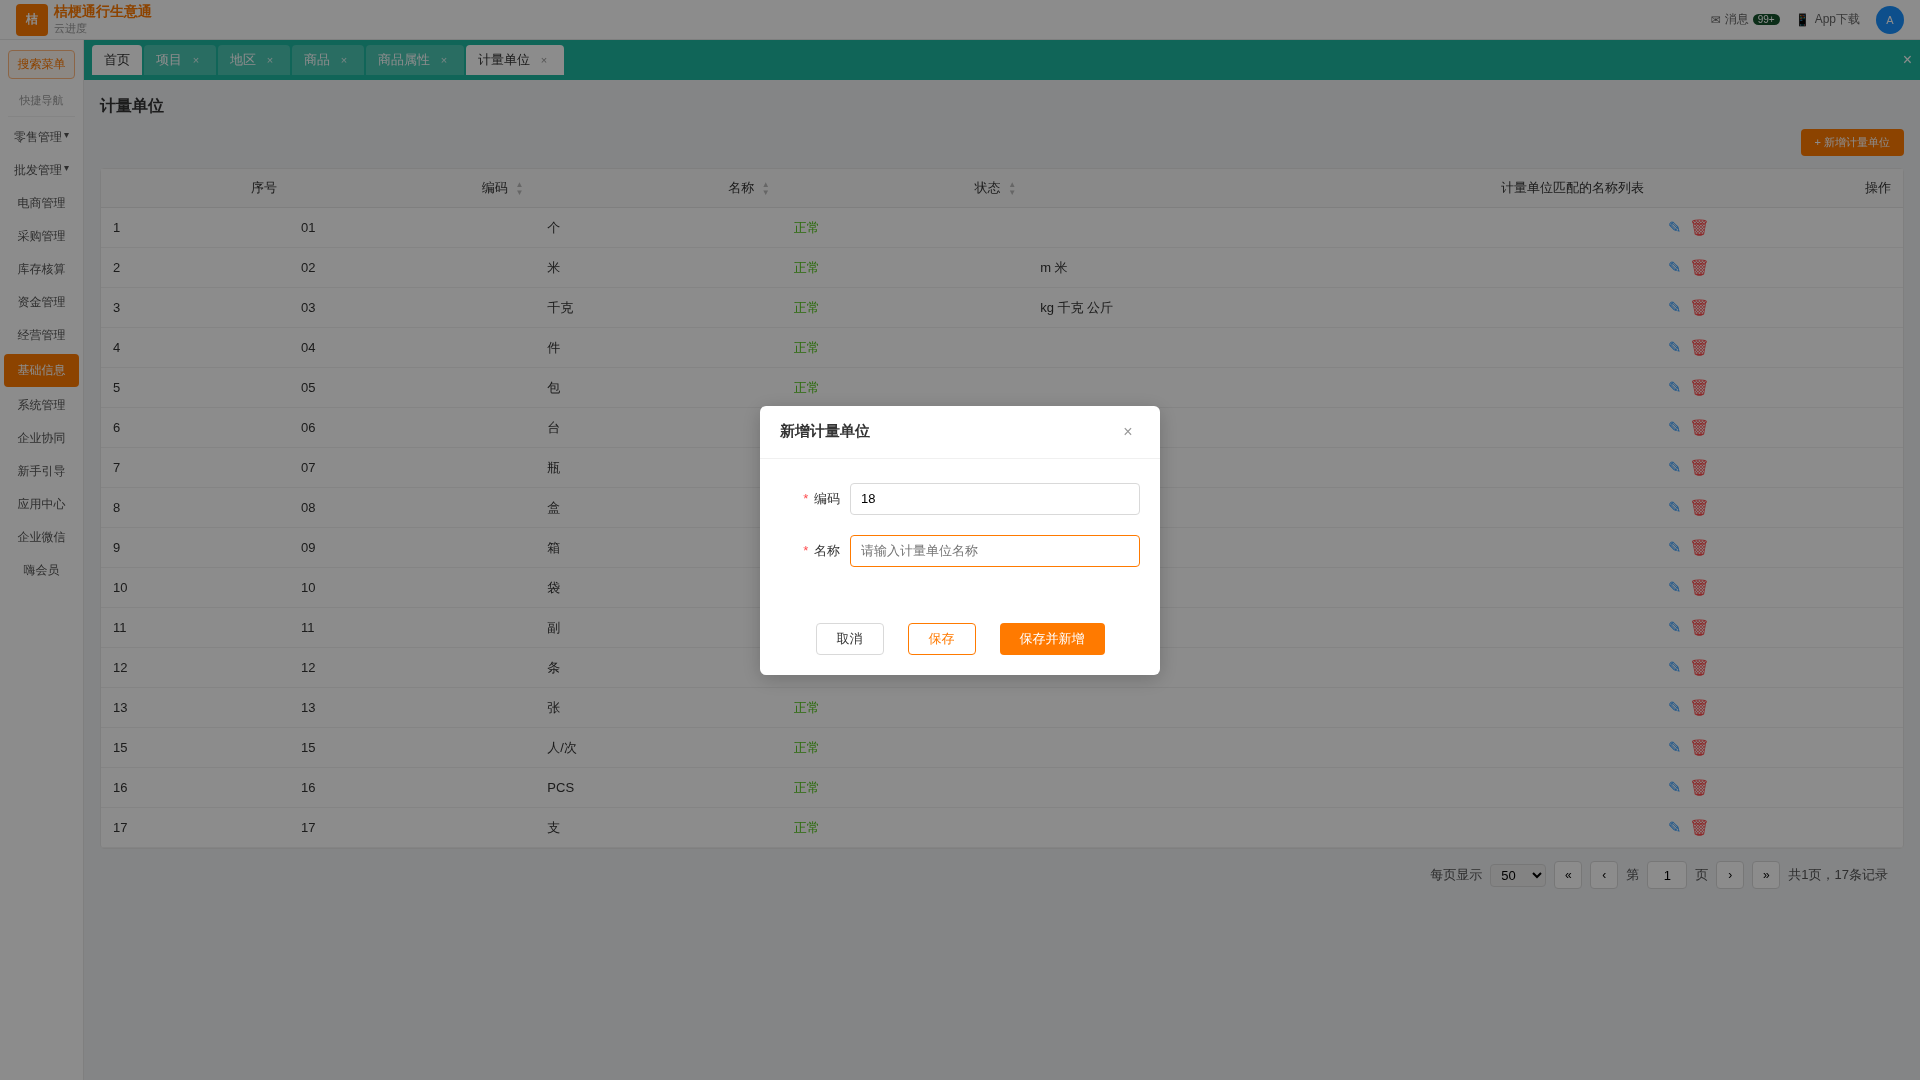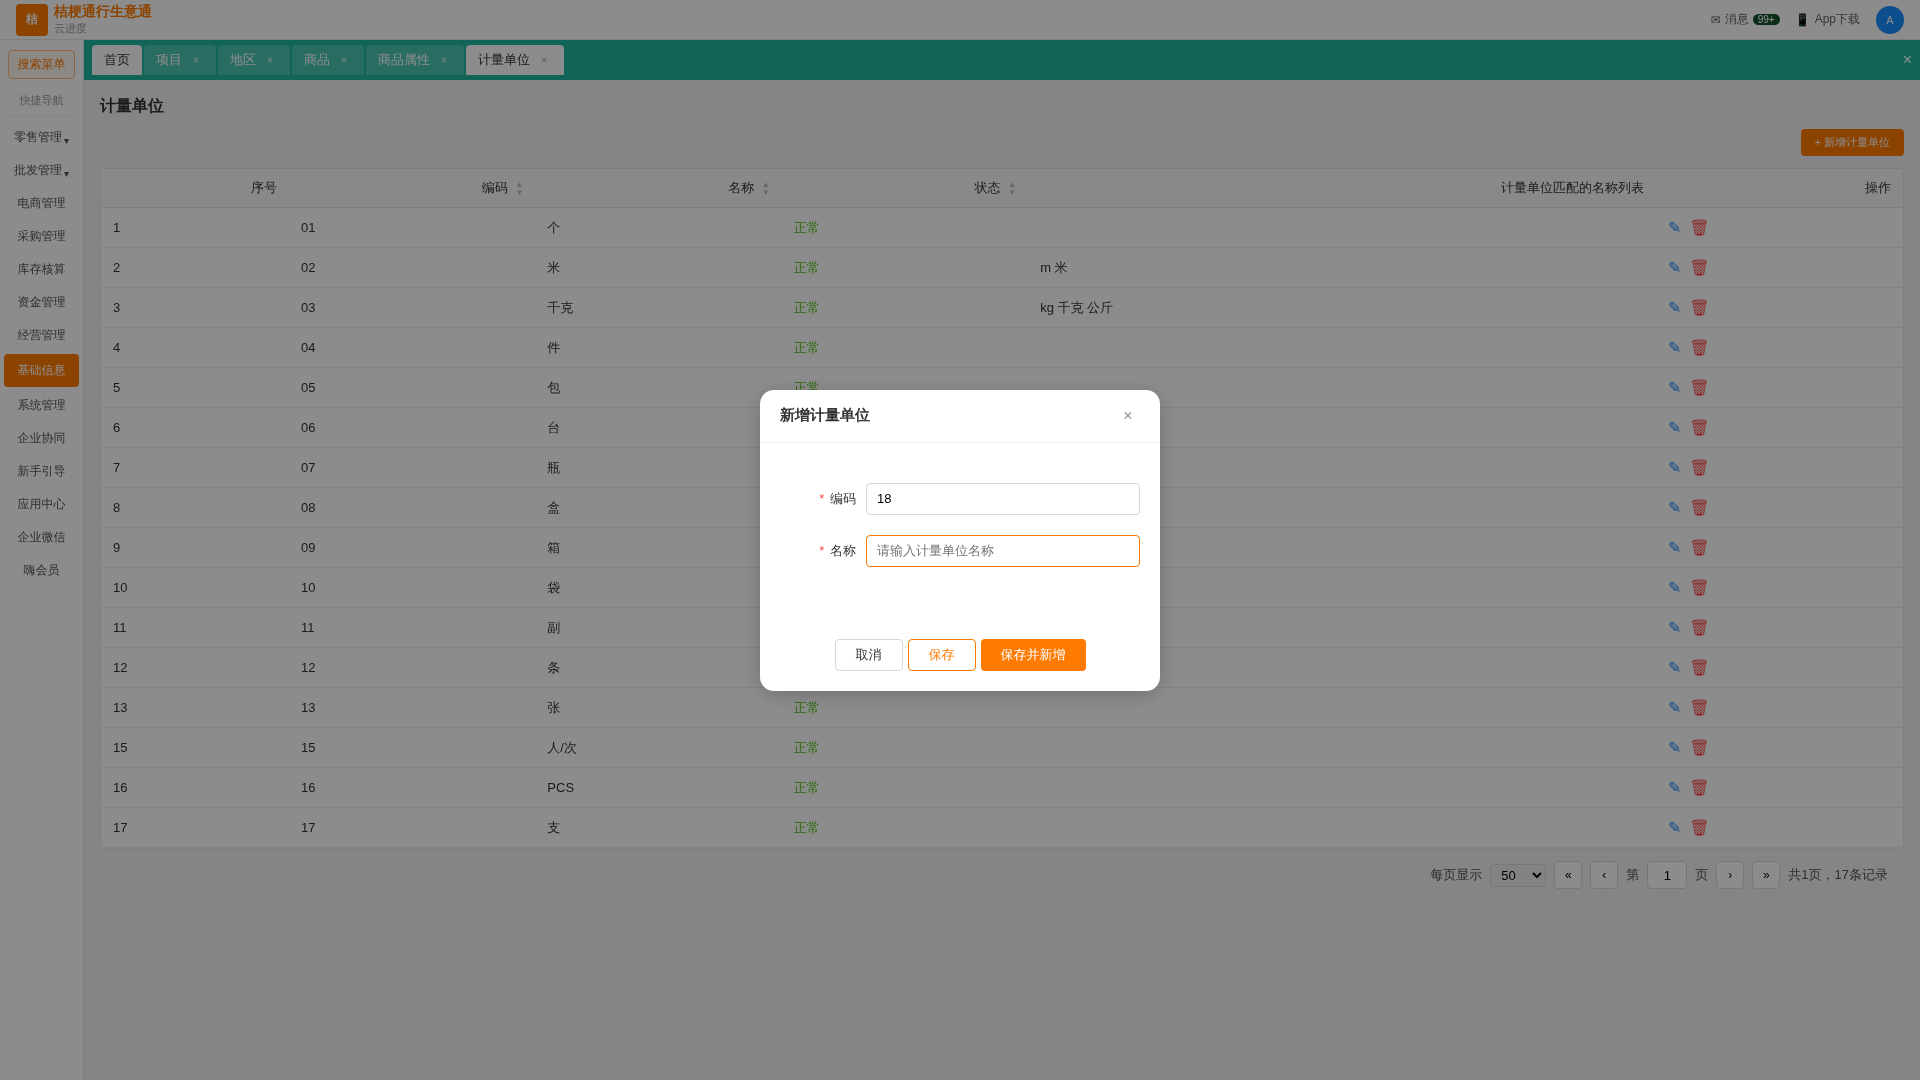--- a/index.html
+++ b/index.html
@@ -27,7 +27,7 @@
     .sidebar-search-btn { width: 100%; background: #fff7f0; border: 1px solid #ffb980; border-radius: 4px; padding: 5px 4px; color: #ff7a00; font-size: 12px; cursor: pointer; text-align: center; }
     .sidebar-item { padding: 8px 4px; text-align: center; cursor: pointer; font-size: 12px; color: #555; }
     .sidebar-item.active { background: #ff7a00; color: white; border-radius: 4px; margin: 2px 4px; }
-    .sidebar-item-with-arrow { display: flex; align-items: flex-end; justify-content: center; gap: 2px; }
+    .sidebar-item-with-arrow { display: flex; align-items: flex-start; justify-content: center; gap: 2px; }
     .arrow-down { font-size: 10px; }
     .sidebar-divider { height: 1px; background: #f0f0f0; margin: 4px 8px; }
 

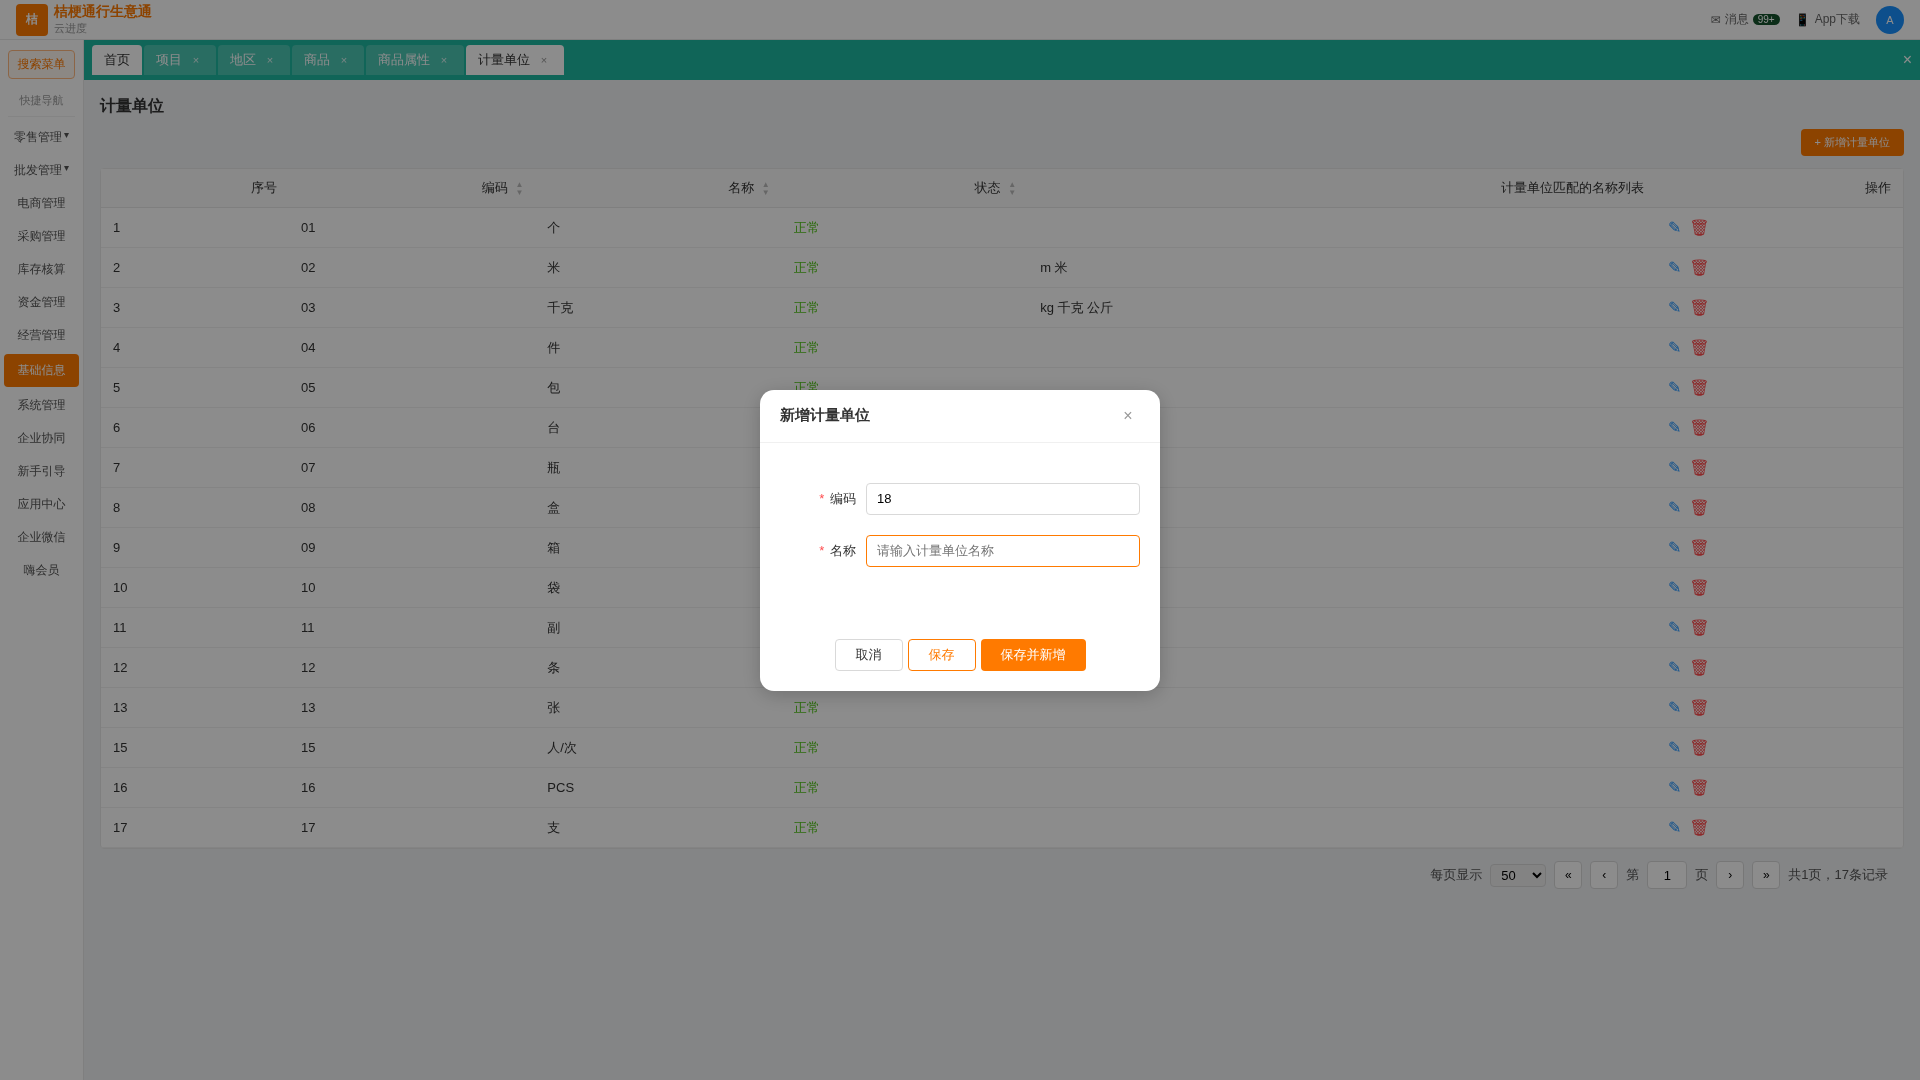--- a/index.html
+++ b/index.html
@@ -71,7 +71,7 @@
 
     
     .modal-overlay { position: fixed; top: 0; left: 0; width: 100%; height: 100%; background: rgba(0,0,0,0.45); z-index: 1000; display: flex; align-items: center; justify-content: center; }
-    .modal { background: white; border-radius: 14px; width: 400px; box-shadow: 0 4px 20px rgba(0,0,0,0.2); }
+    .modal { background: white; border-radius: 6px; width: 400px; box-shadow: 0 4px 20px rgba(0,0,0,0.2); }
     .modal-header { display: flex; align-items: center; justify-content: space-between; padding: 14px 20px; border-bottom: 1px solid #f0f0f0; }
     .modal-title { font-size: 15px; font-weight: 600; color: #333; }
     .modal-close { cursor: pointer; color: #999; font-size: 16px; width: 24px; height: 24px; display: flex; align-items: center; justify-content: center; border-radius: 4px; }

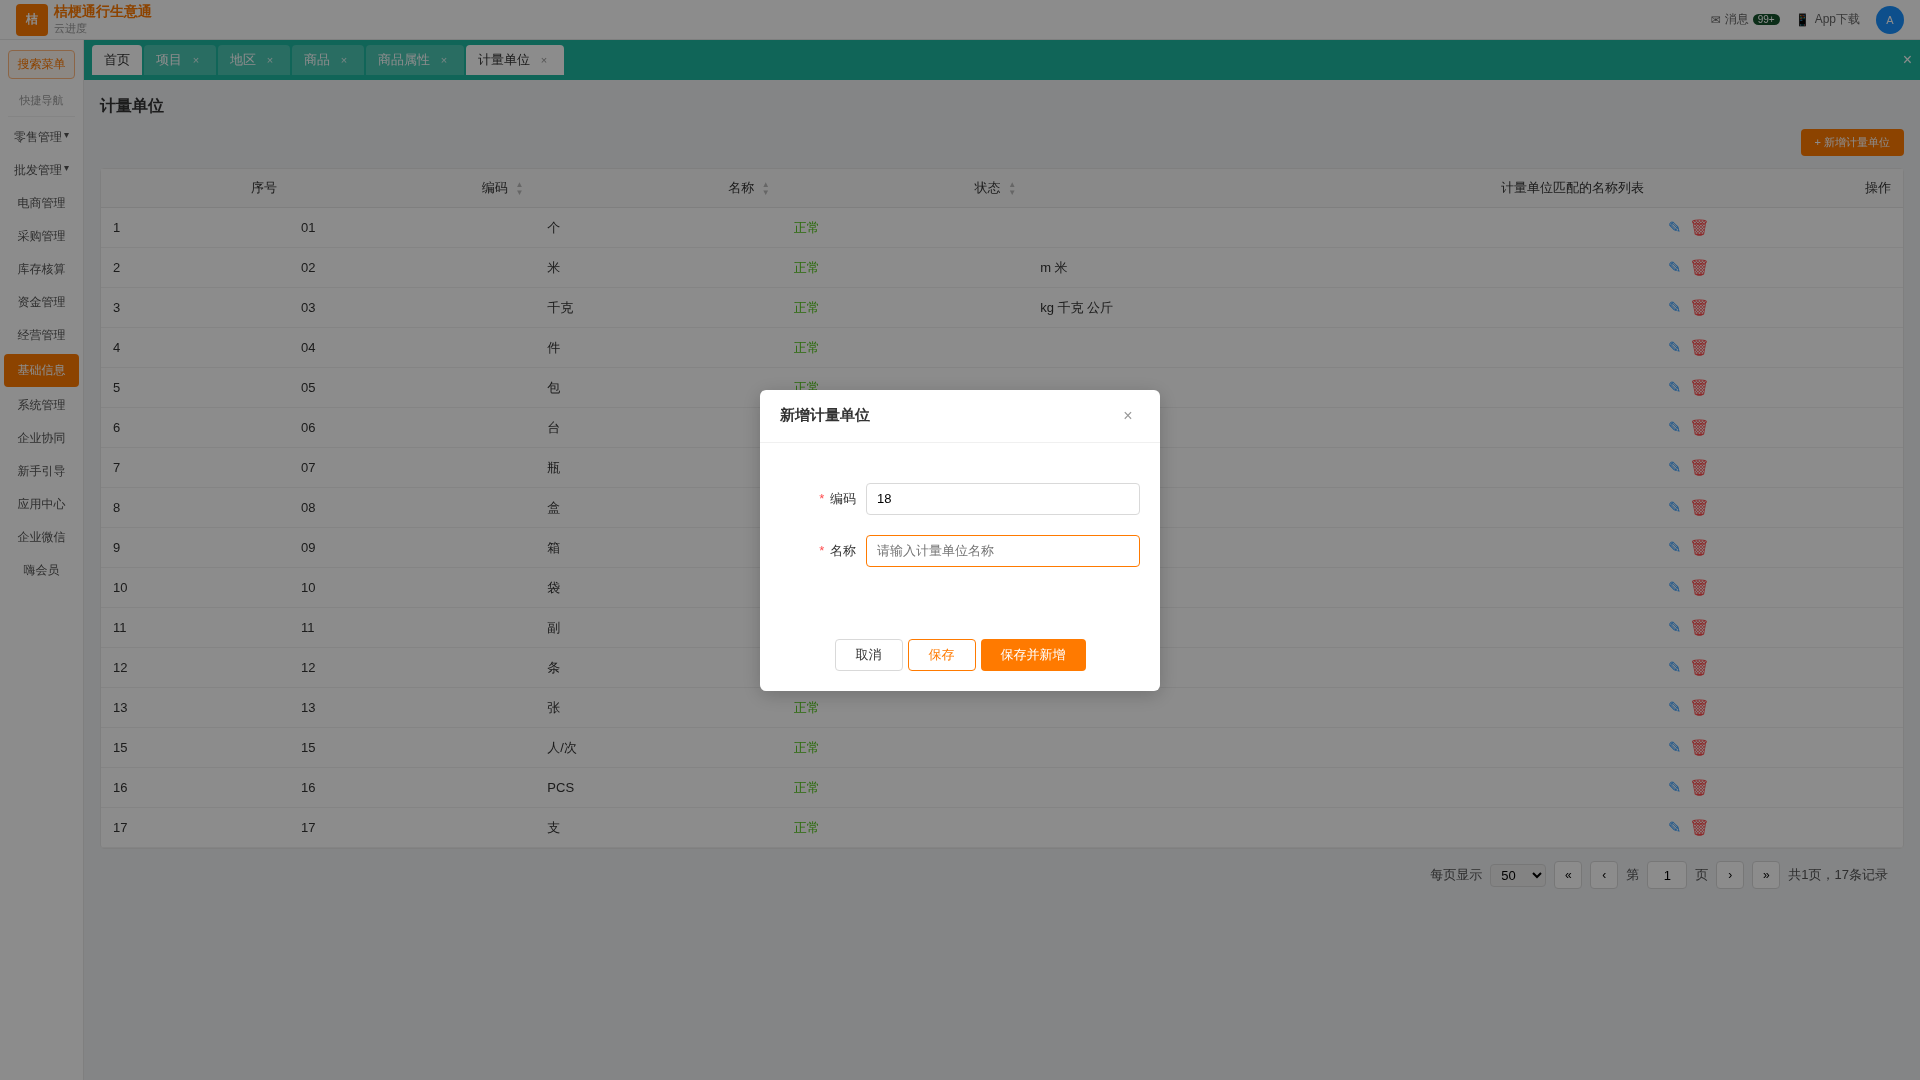--- a/index.html
+++ b/index.html
@@ -75,7 +75,7 @@
     .modal-header { display: flex; align-items: center; justify-content: space-between; padding: 14px 20px; border-bottom: 1px solid #f0f0f0; }
     .modal-title { font-size: 15px; font-weight: 600; color: #333; }
     .modal-close { cursor: pointer; color: #999; font-size: 16px; width: 24px; height: 24px; display: flex; align-items: center; justify-content: center; border-radius: 4px; }
-    .modal-body { padding: 40px 20px; margin-left: 16px; }
+    .modal-body { padding: 24px 20px; }
     .form-row { display: flex; align-items: center; margin-bottom: 20px; }
     .form-label { width: 60px; text-align: right; margin-right: 10px; font-size: 13px; color: #333; }
     .form-label .required { color: #ff4d4f; margin-right: 2px; }

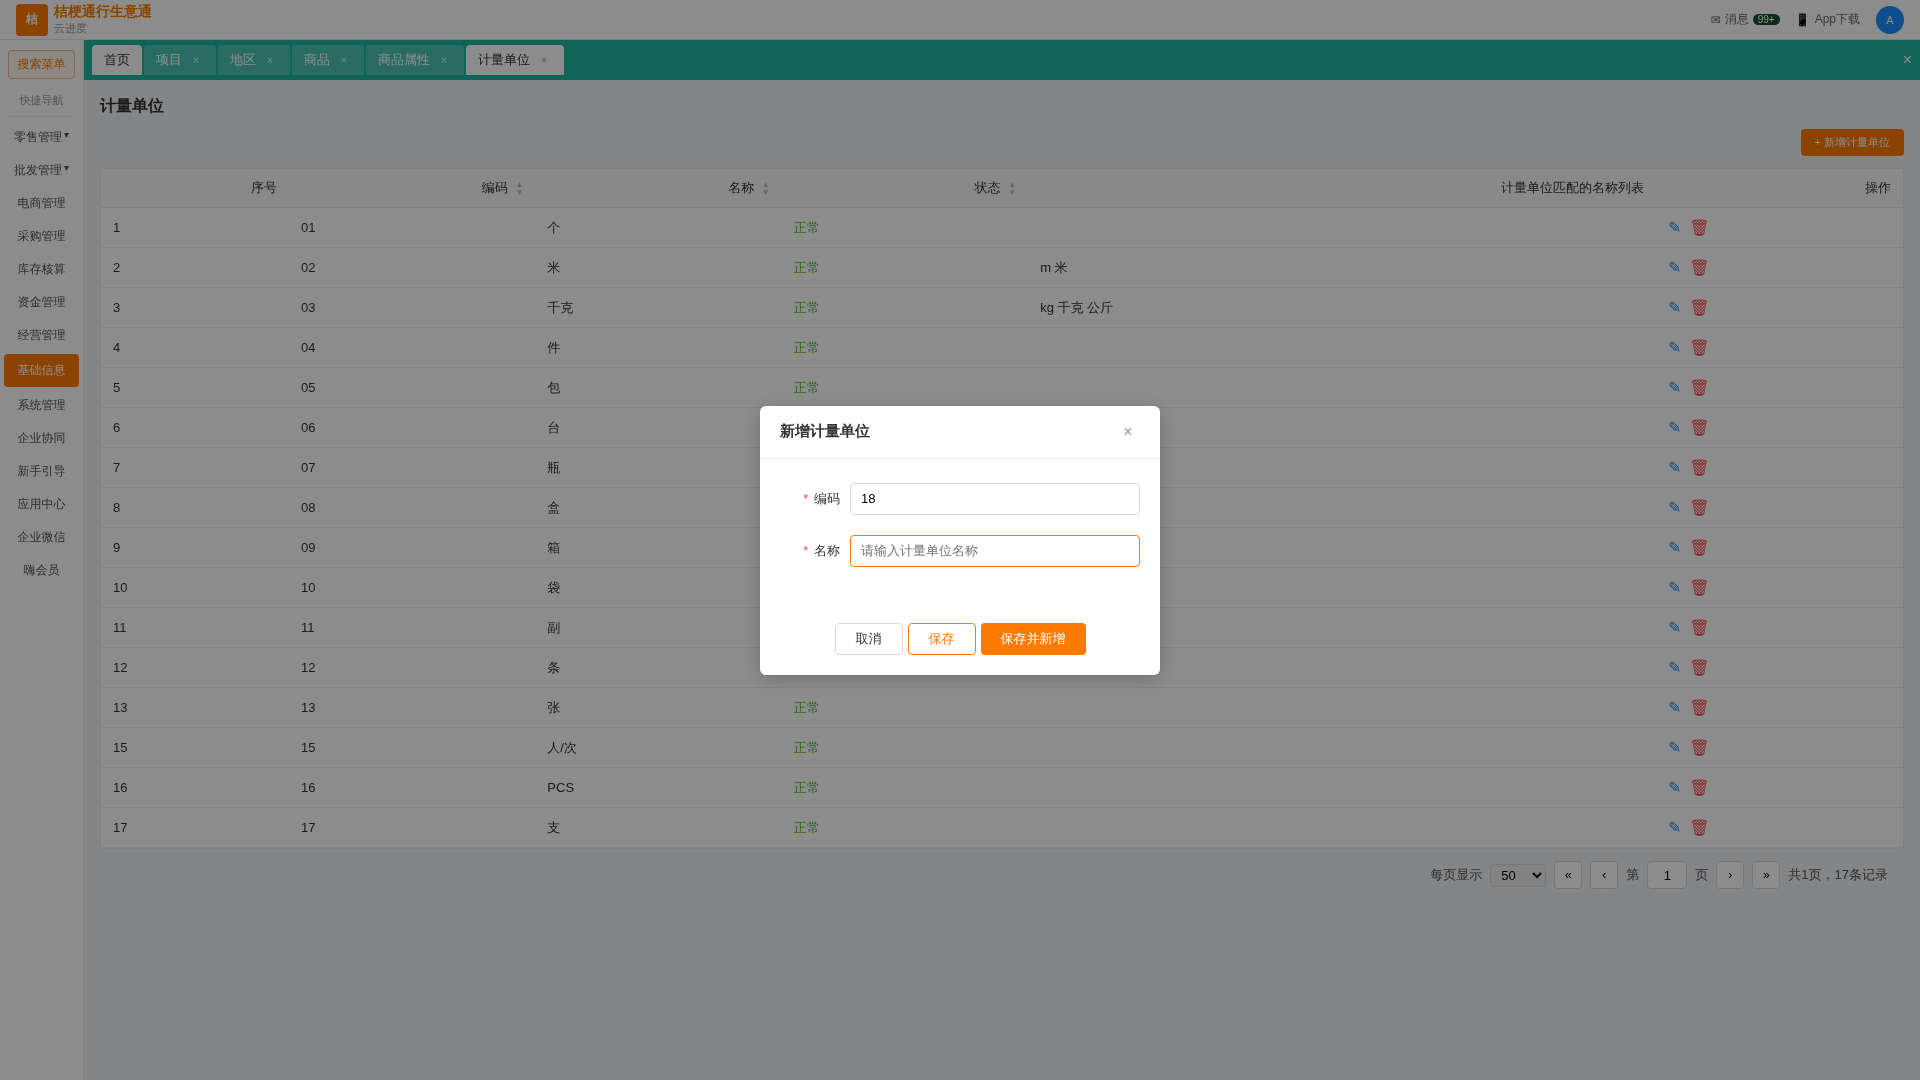--- a/index.html
+++ b/index.html
@@ -81,7 +81,7 @@
     .form-label .required { color: #ff4d4f; margin-right: 2px; }
     .form-input { flex: 1; height: 32px; border: 1px solid #d9d9d9; border-radius: 4px; padding: 0 10px; font-size: 13px; outline: none; }
     .form-input.name-input { border-color: #ff7a00; }
-    .modal-footer { display: flex; justify-content: center; gap: 5px; padding: 12px 20px 20px; }
+    .modal-footer { display: flex; justify-content: center; gap: 24px; padding: 12px 20px 20px; }
     .btn-cancel { height: 32px; padding: 0 20px; border: 1px solid #d9d9d9; border-radius: 4px; background: white; color: #333; cursor: pointer; font-size: 13px; }
     .btn-save { height: 32px; padding: 0 20px; border: none; border-radius: 4px; background: white; color: #ff7a00; border: 1px solid #ff7a00; cursor: pointer; font-size: 13px; }
     .btn-save-new { height: 32px; padding: 0 20px; border: none; border-radius: 4px; background: #ff7a00; color: white; cursor: pointer; font-size: 13px; }

